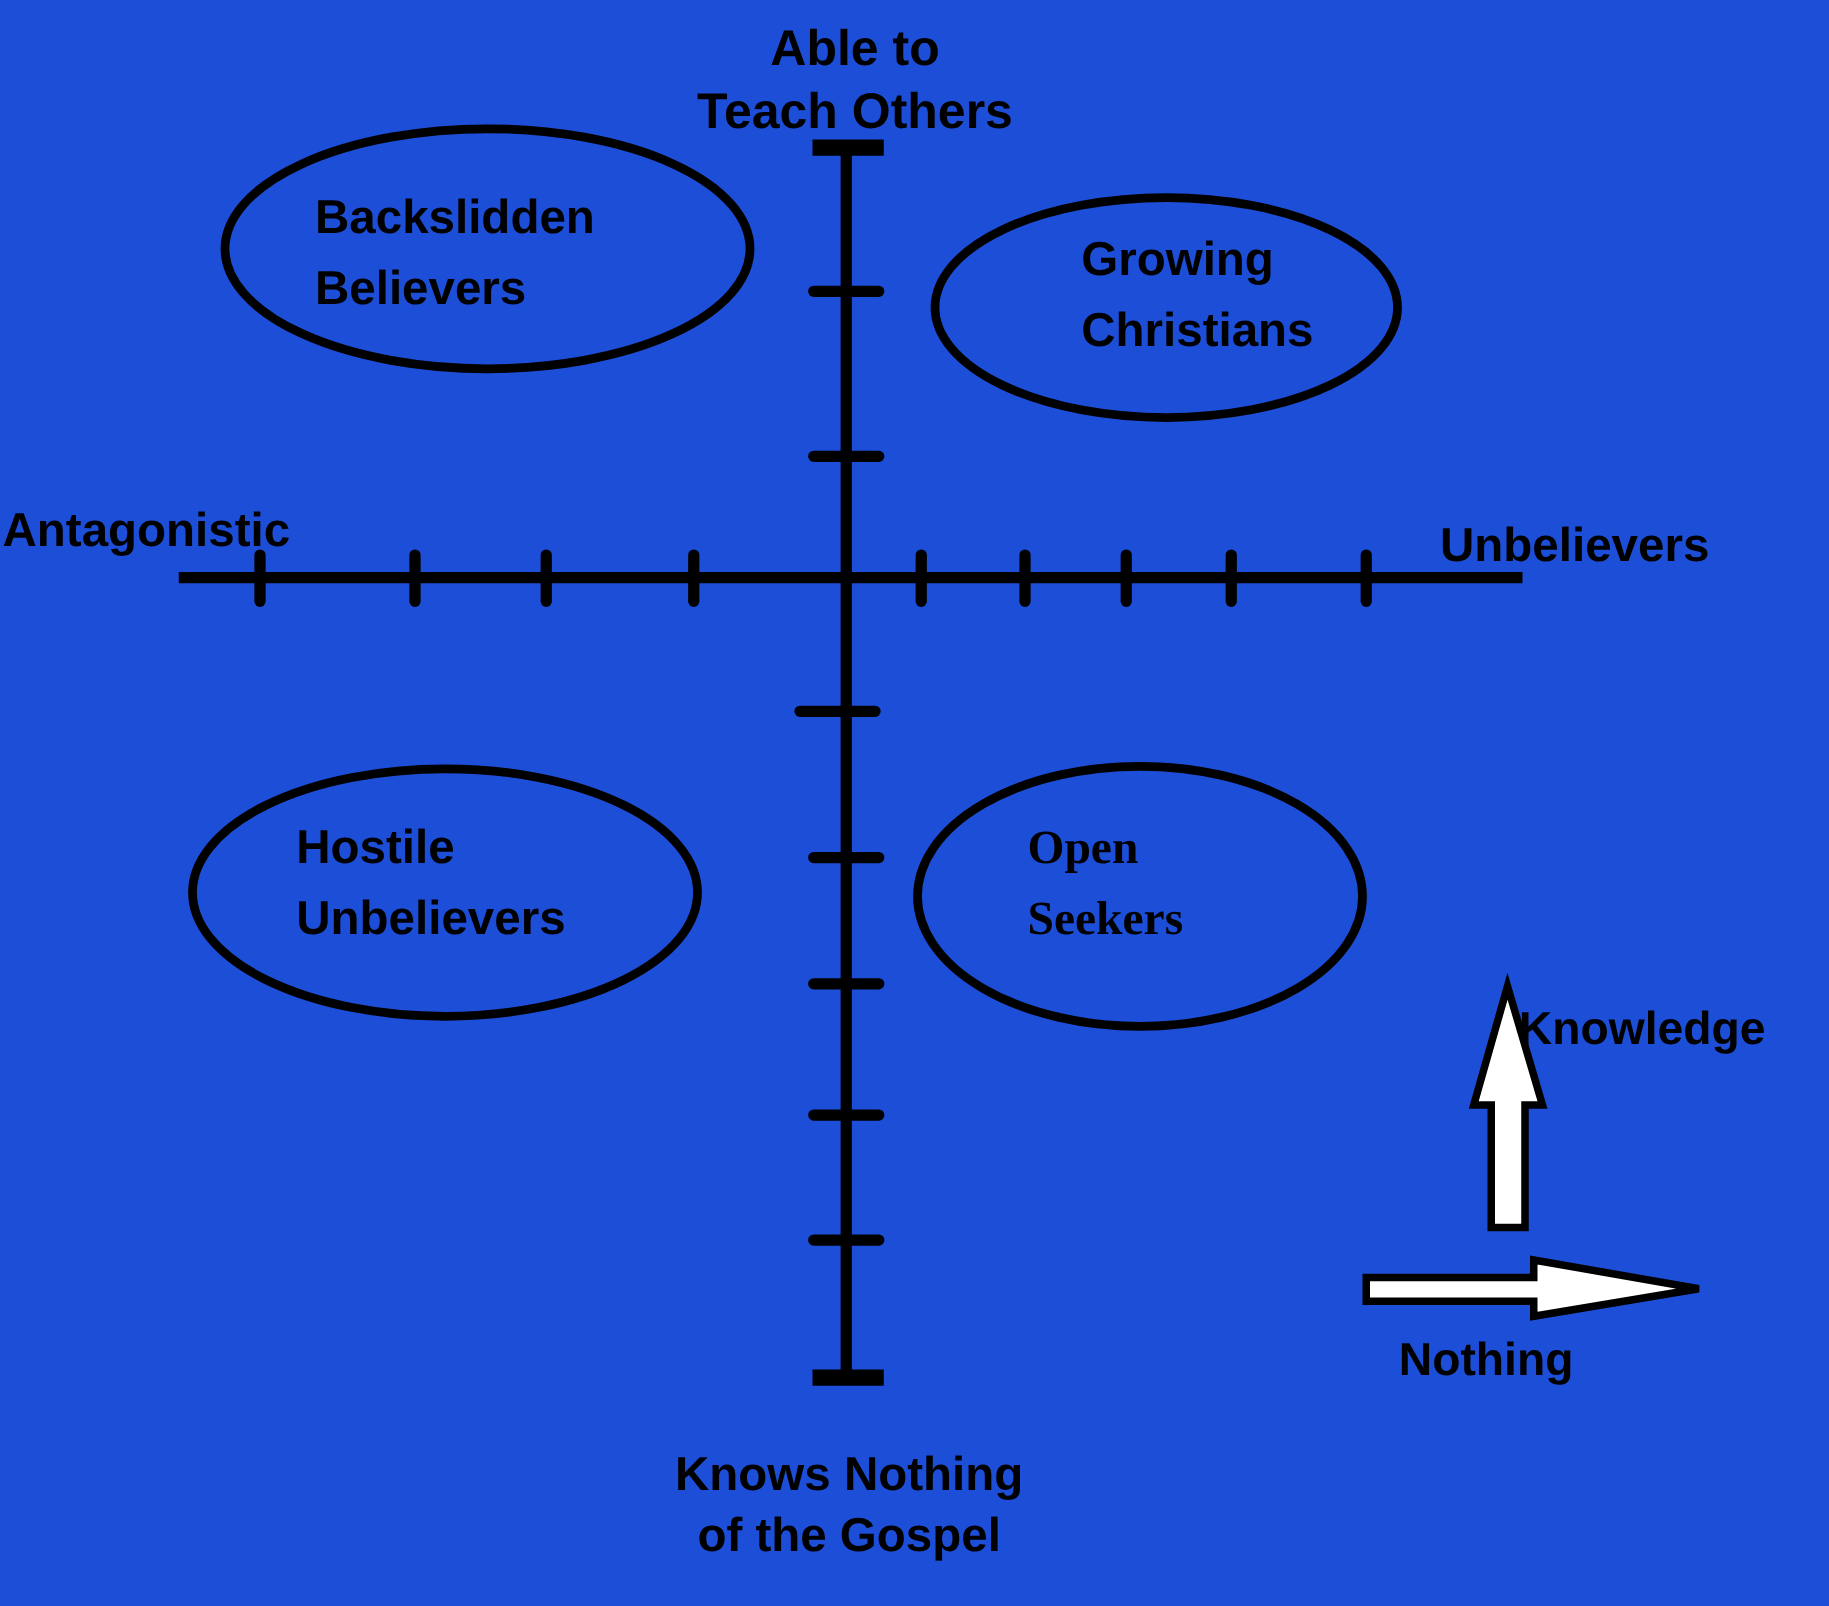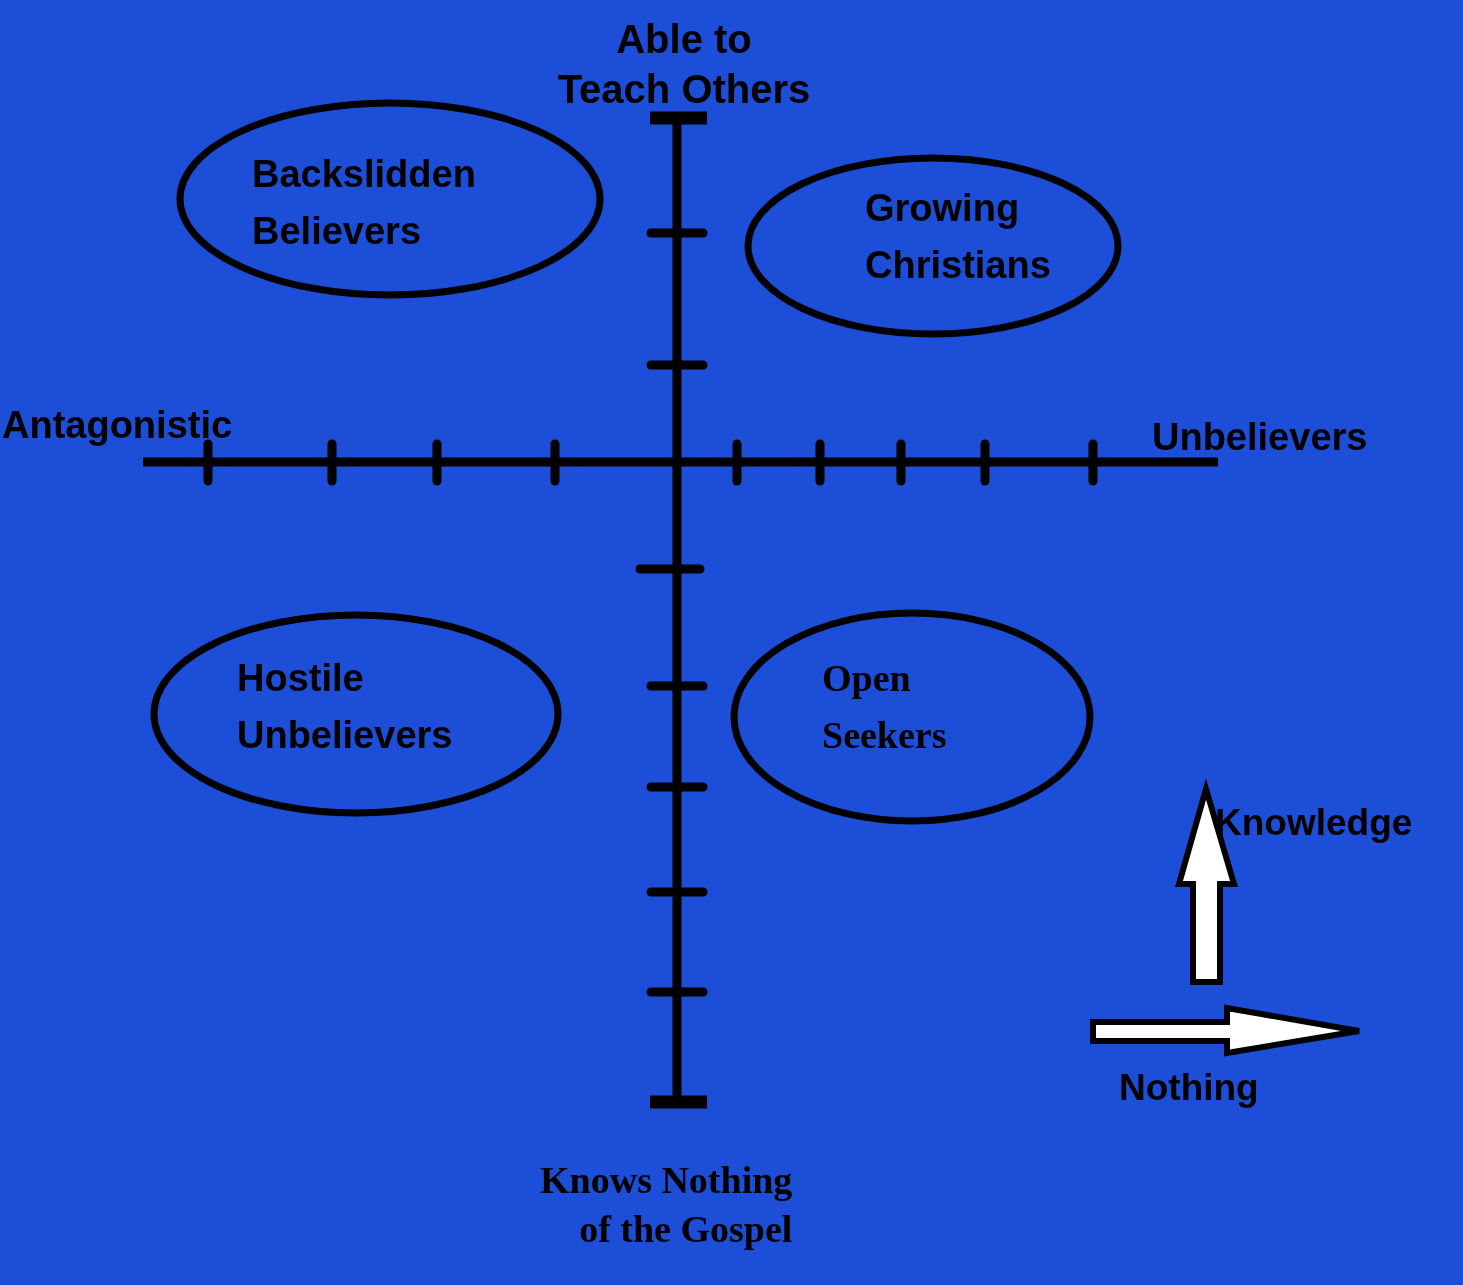--- a/index.html
+++ b/index.html
@@ -43,8 +43,7 @@
   .axis-bottom-label {
     left: 540px;
     top: 1156px;
-    text-align: right;
-    font-family: Liberation Serif, serif;
+    text-align: center;
   }
   .axis-left-label {
     left: 2px;

